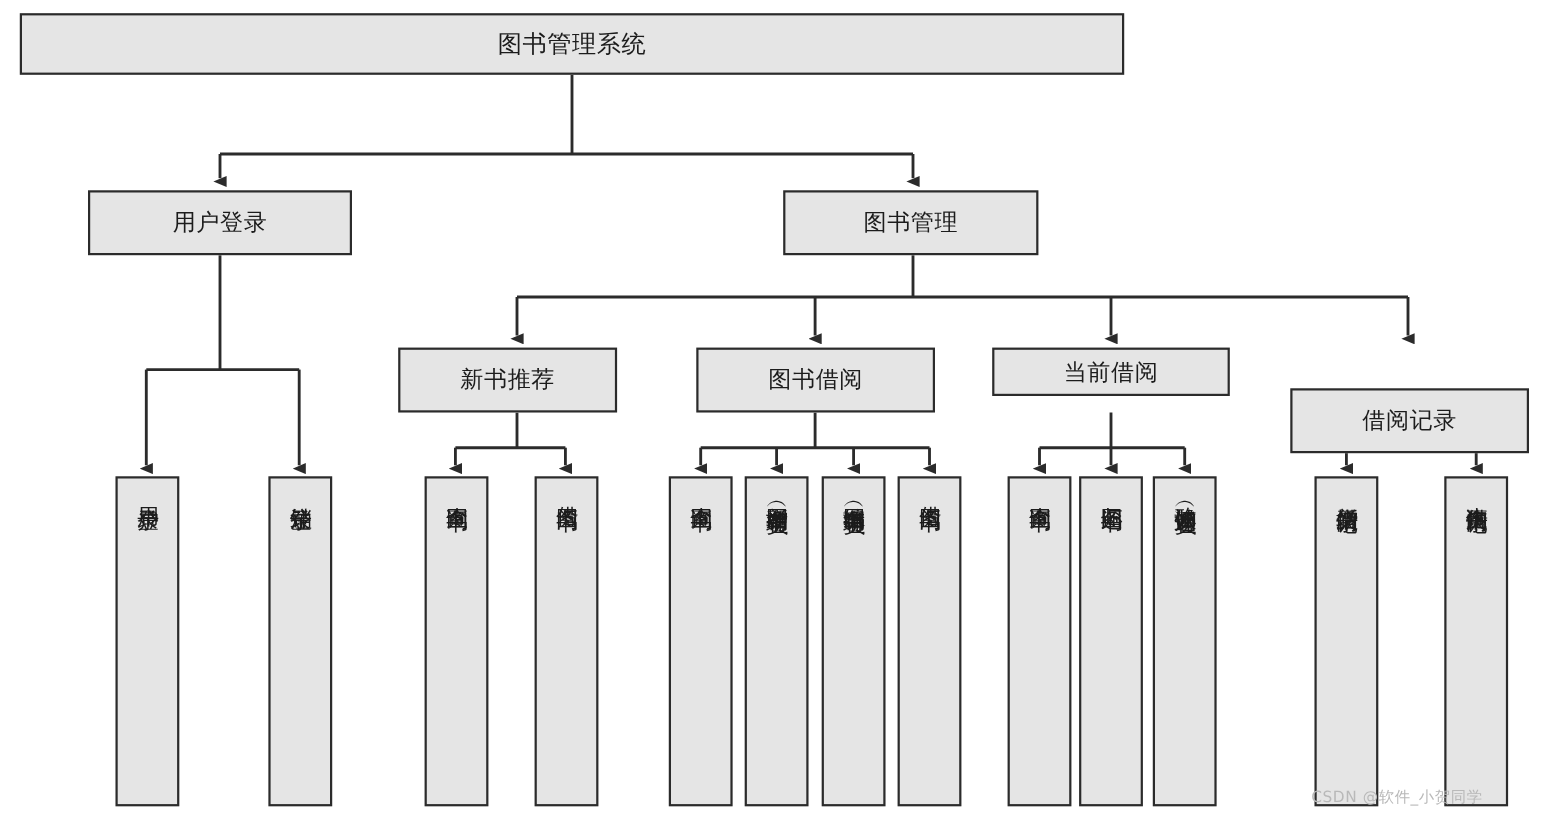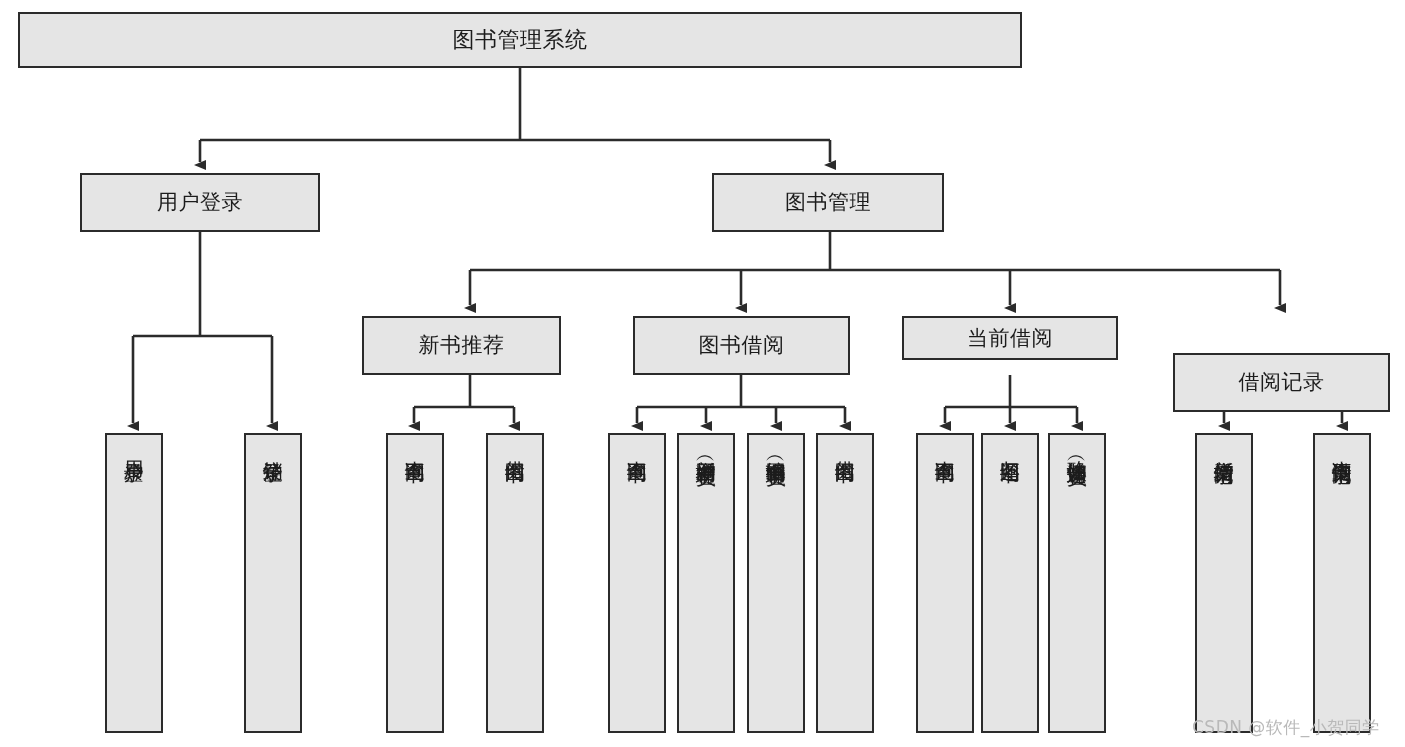--- a/index.html
+++ b/index.html
@@ -58,7 +58,7 @@
   }
   .watermark{
     position:absolute;
-    font-size:17px;
+    font-size:14px;
     color:#b9b9b9;
     white-space:nowrap;
     letter-spacing:0.5px;

